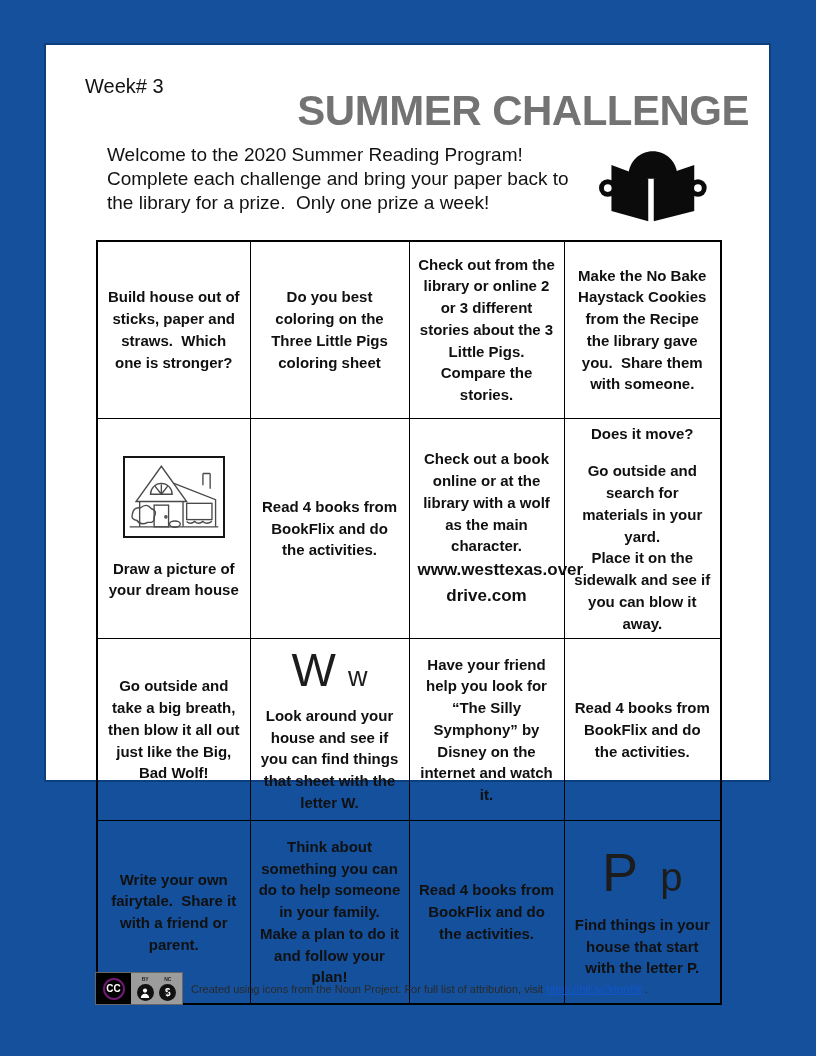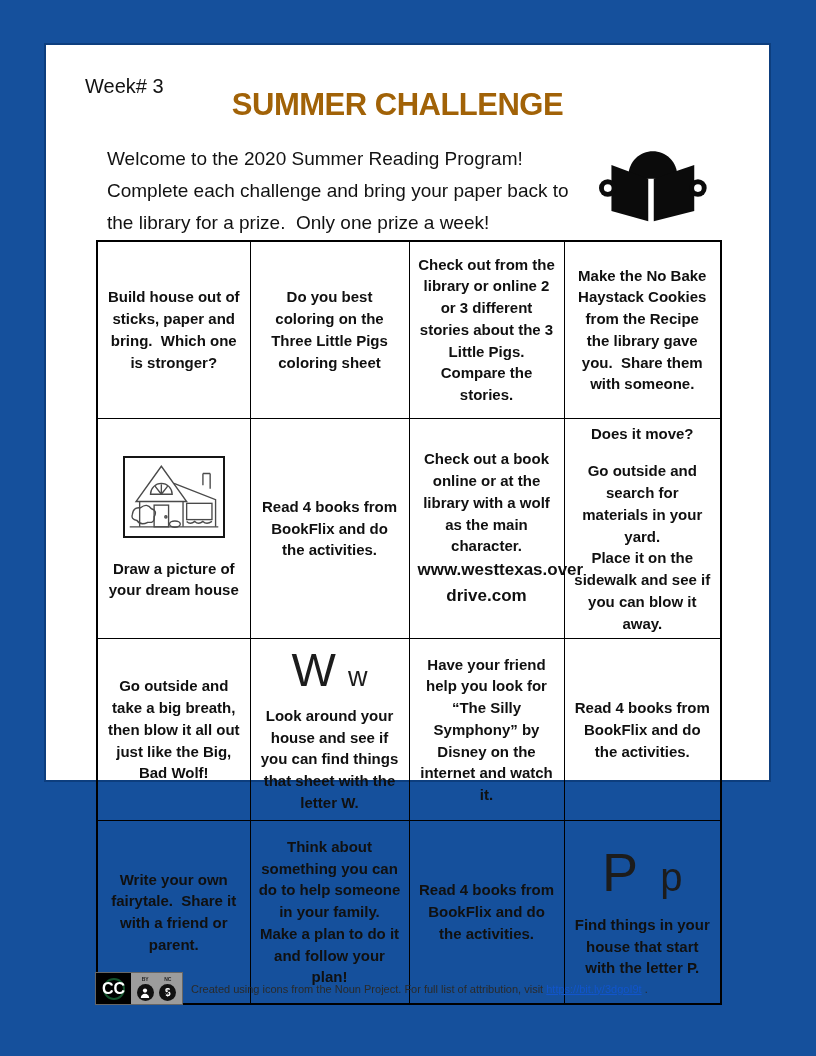--- a/index.html
+++ b/index.html
@@ -21,8 +21,8 @@
   }
   .page-title {
     position:absolute; left:0; right:20px; top:42px;
-    text-align:center; font-size:31px; font-weight:bold;
-    letter-spacing:-0.5px; color:#a16207;
+    text-align:right; font-size:42px; font-weight:bold;
+    letter-spacing:-0.5px; color:#737373;
   }
   .intro-text {
     position:absolute; left:61px; top:98px; width:462px;

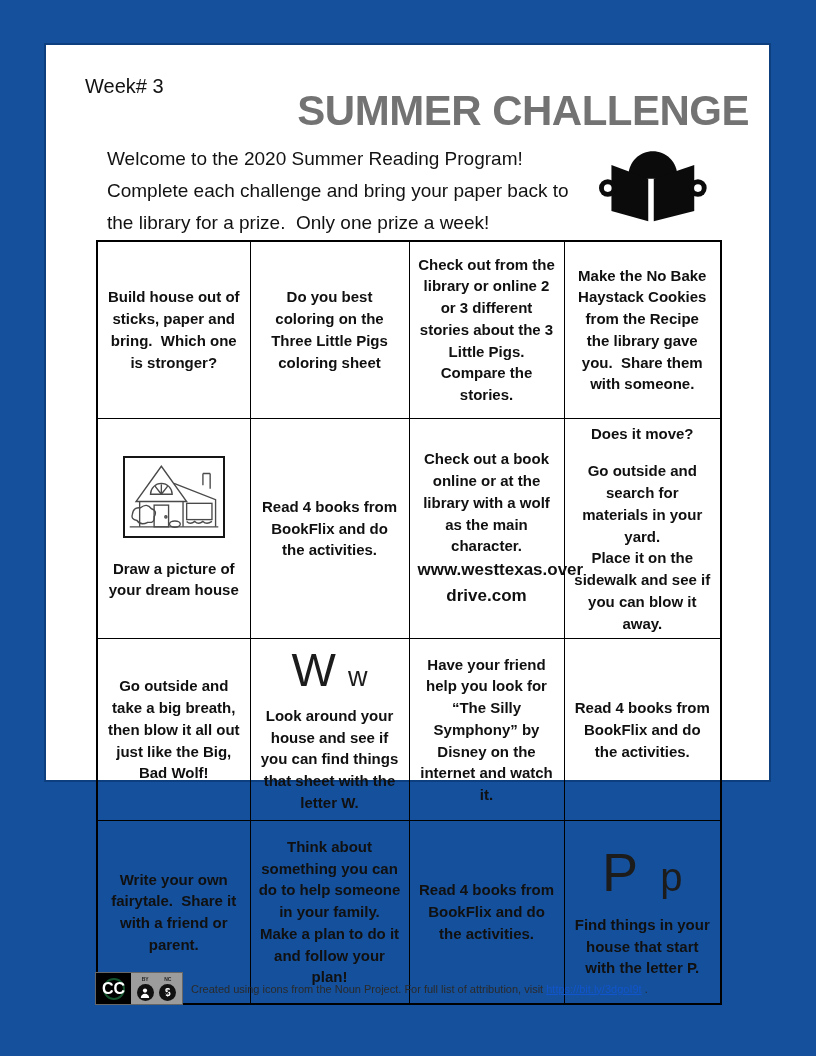--- a/index.html
+++ b/index.html
@@ -26,7 +26,7 @@
   }
   .intro-text {
     position:absolute; left:61px; top:98px; width:462px;
-    font-size:19px; line-height:32px; color:#121212;
+    font-size:19px; line-height:24px; color:#121212;
     white-space:pre-wrap;
   }
   .reading-icon {

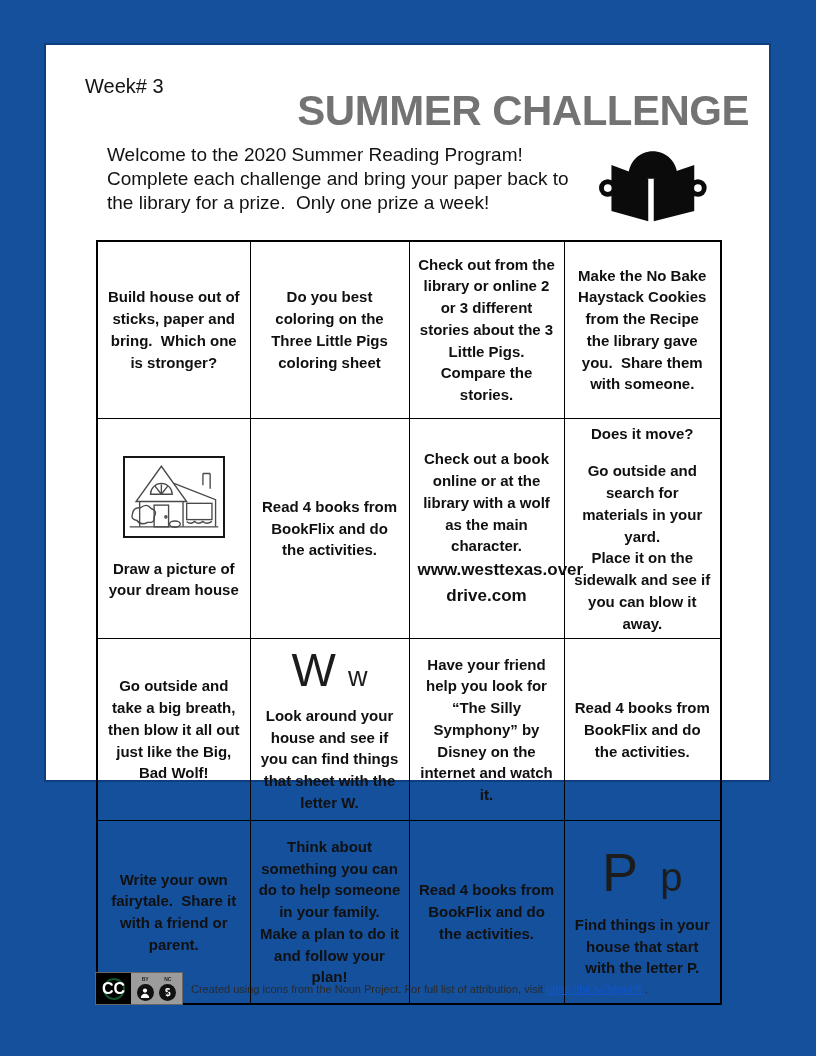--- a/index.html
+++ b/index.html
@@ -129,7 +129,7 @@
     <tbody>
       <tr style="height:177px">
         <td>
-            <div class="cell-text">Build house out of sticks, paper and bring.  Which one is stronger?</div>
+            <div class="cell-text">Build house out of sticks, paper and straws.  Which one is stronger?</div>
           </td>
         <td>
             <div class="cell-text">Do you best coloring on the Three Little Pigs coloring sheet</div>

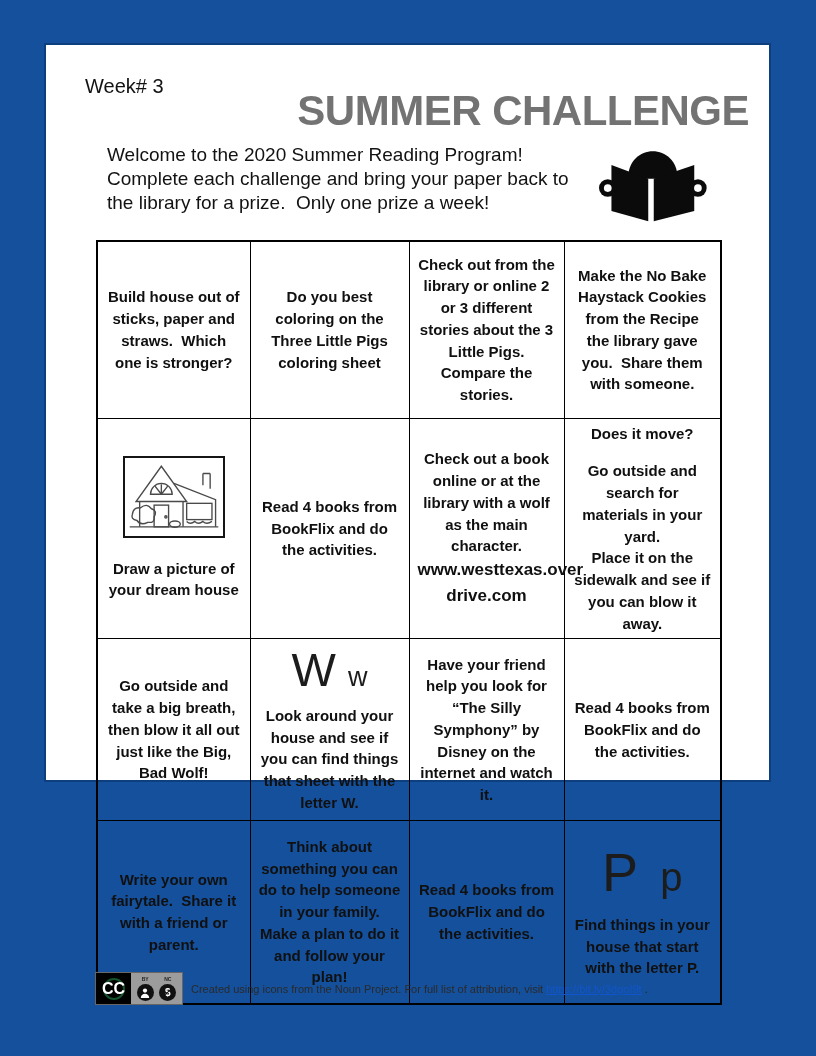--- a/index.html
+++ b/index.html
@@ -73,8 +73,8 @@
     display:flex; align-items:center; justify-content:center;
   }
   .cc-logo-circle {
-    width:22px; height:22px; border:2px solid #14532d; border-radius:50%;
-    color:#fff; font-size:16px; font-weight:bold;
+    width:22px; height:22px; border:2px solid #701a75; border-radius:50%;
+    color:#fff; font-size:10px; font-weight:bold;
     display:flex; align-items:center; justify-content:center;
   }
   .cc-right {

